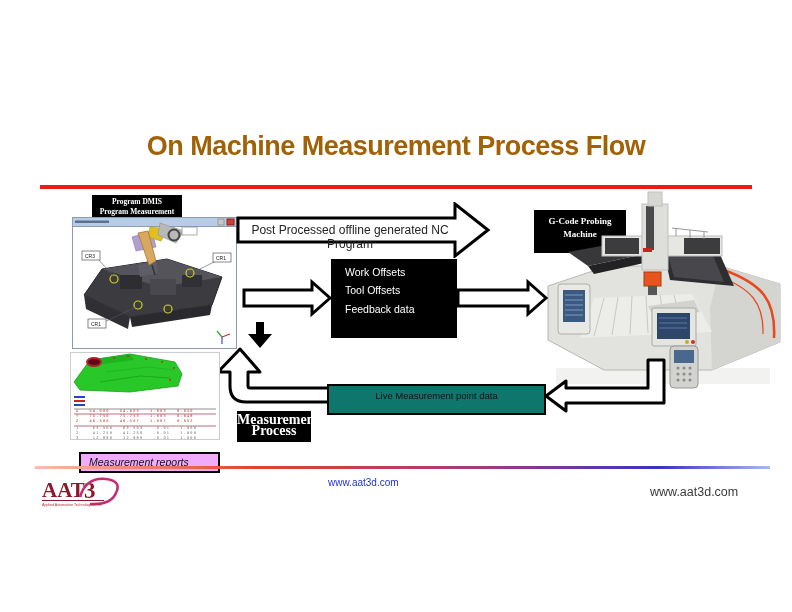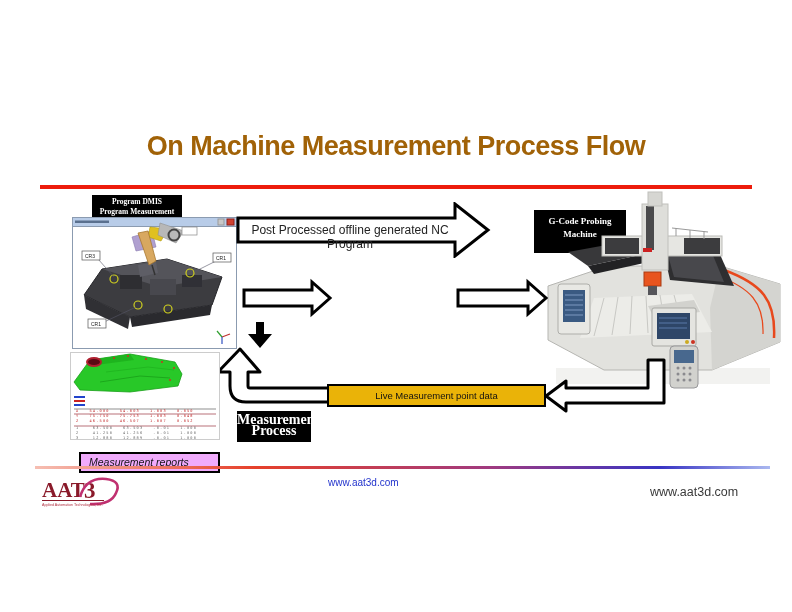--- a/index.html
+++ b/index.html
@@ -147,6 +147,11 @@
     </g>
   </svg>
 
+  <div class="abs" id="offsets-box">
+    <div class="offset-item">Work Offsets</div>
+    <div class="offset-item">Tool Offsets</div>
+    <div class="offset-item">Feedback data</div>
+  </div>
 
   <svg class="abs" style="left:242px;top:278px;" width="92" height="40" viewBox="0 0 92 40">
     <polygon points="2,12 70,12 70,4 88,20 70,36 70,28 2,28" fill="#fff" stroke="#000" stroke-width="3"></polygon>

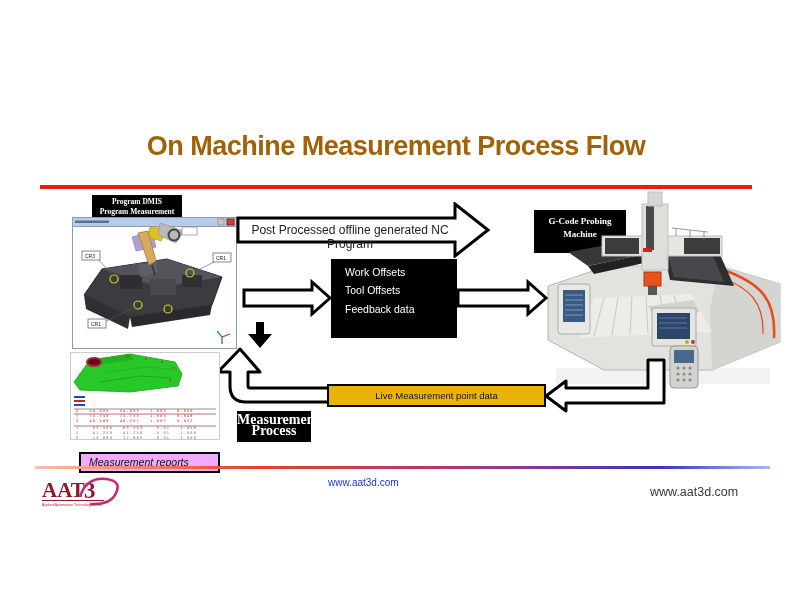--- a/index.html
+++ b/index.html
@@ -18,7 +18,7 @@
                font-size:10.5px;}
   .offset-item{padding:6.5px 0 0 14px;}
   #post-arrow-label{left:244px;top:223px;width:212px;font-size:12px;color:#222;text-align:center;}
-  #live-box{left:327px;top:384px;width:219px;height:23px;background:#eab308;border:2px solid #000;
+  #live-box{left:327px;top:384px;width:219px;height:31px;background:#0f766e;border:2px solid #000;
             box-sizing:border-box;text-align:center;font-size:9.5px;line-height:19px;color:#111;}
   #reports-box{left:79px;top:452px;width:141px;height:21px;background:#f0abfc;border:2.5px solid #000;
                box-sizing:border-box;font-size:10.5px;line-height:16px;padding-left:8px;color:#111;font-style:italic;}

